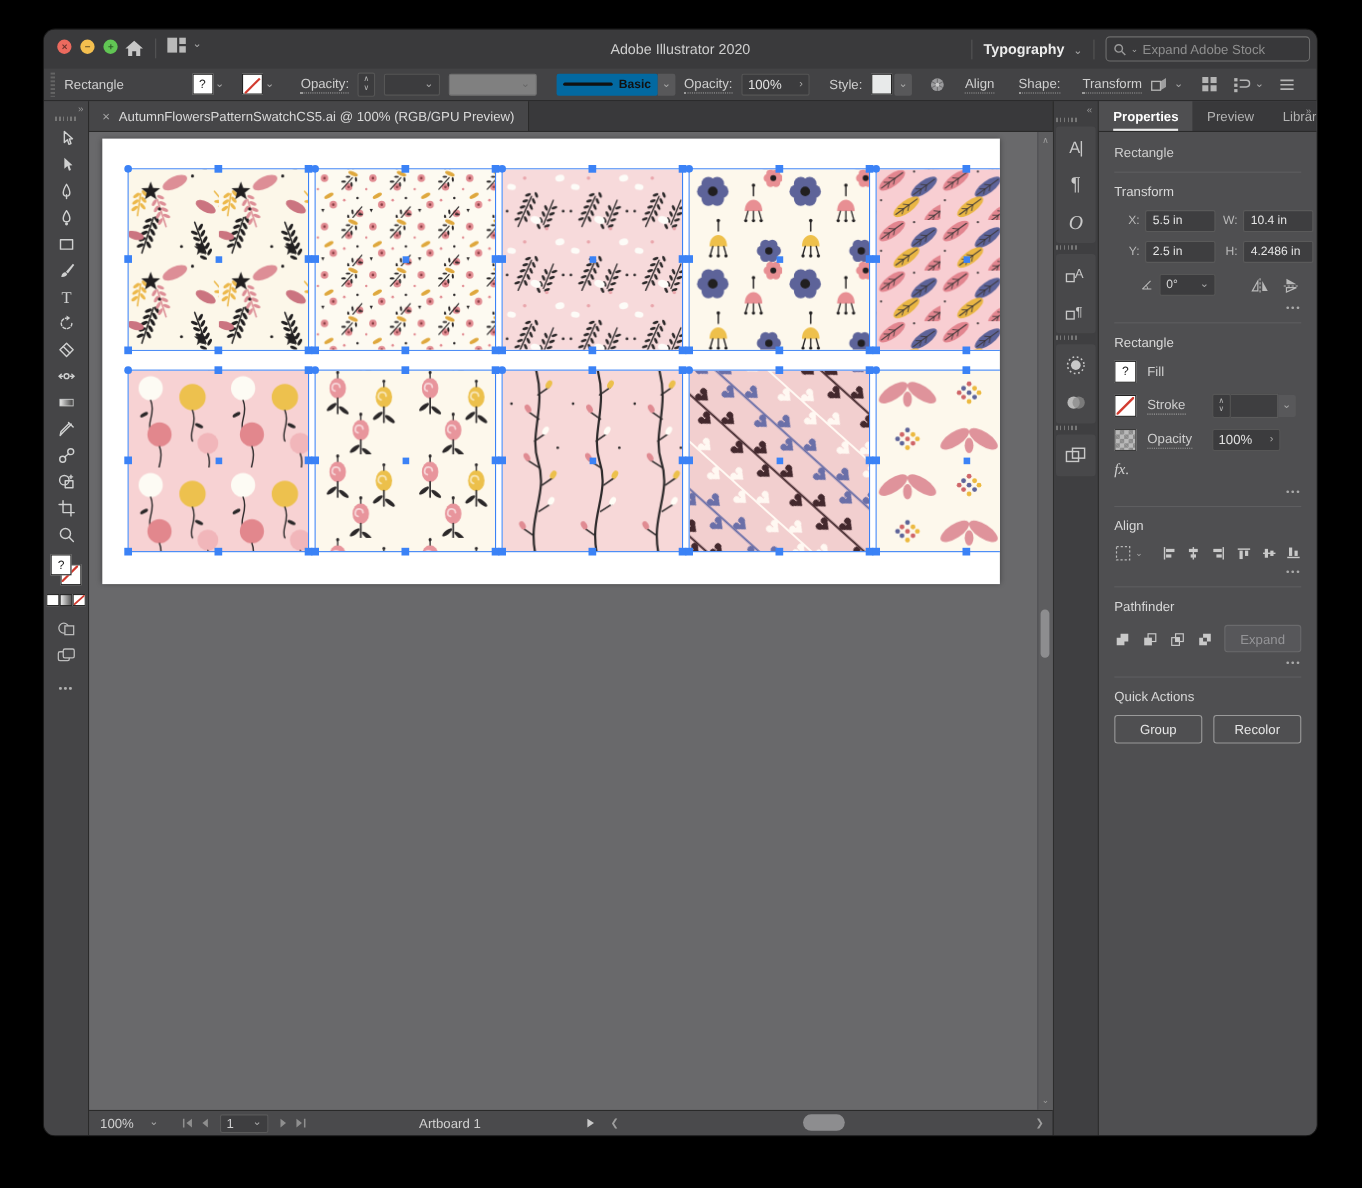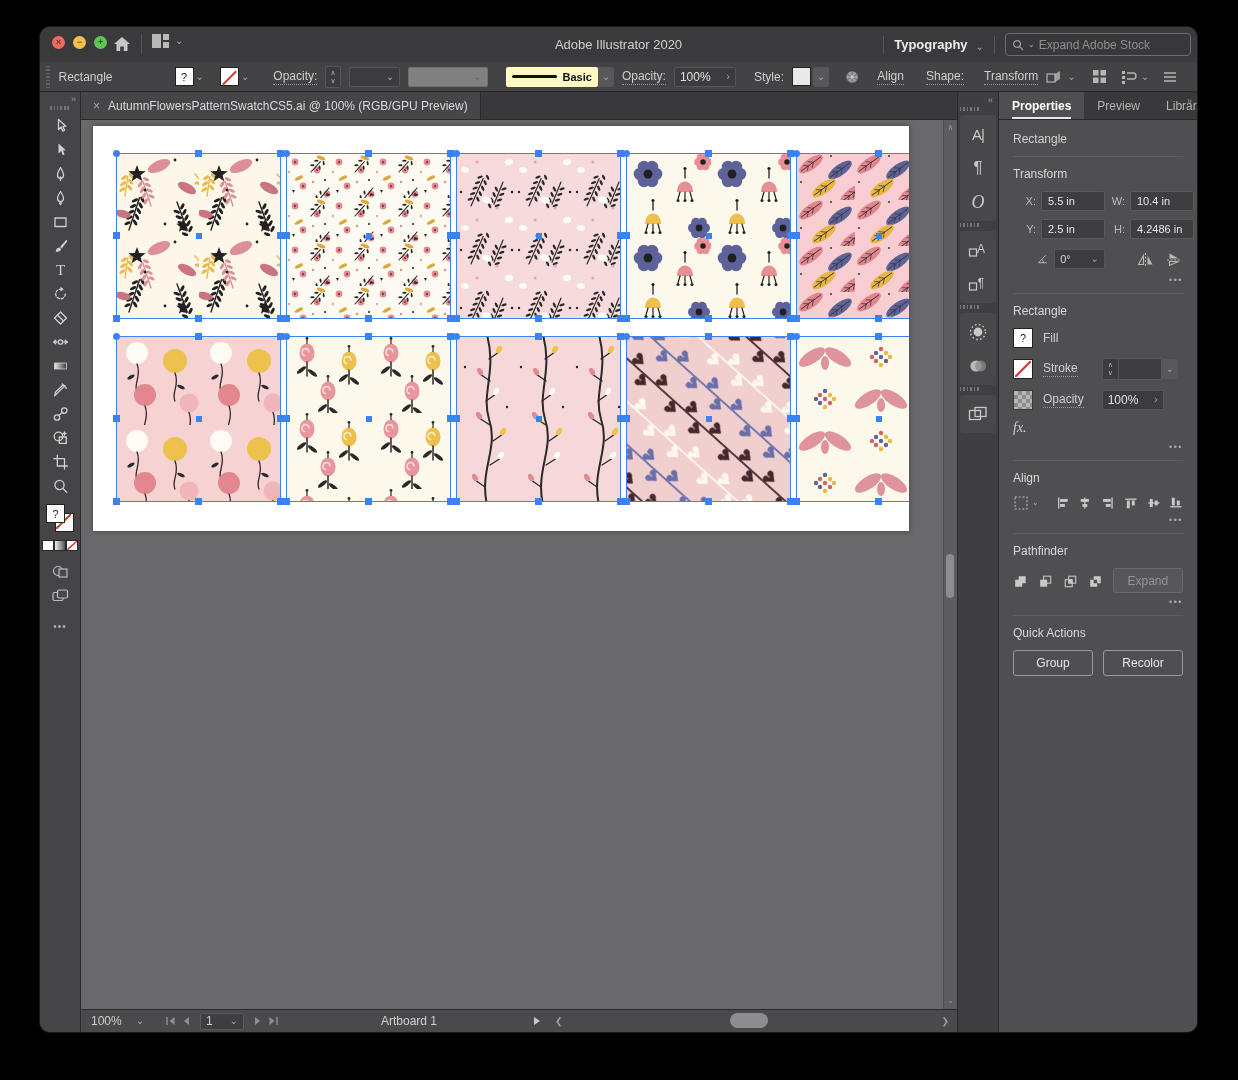--- a/index.html
+++ b/index.html
@@ -43,7 +43,7 @@
       justify-content:space-between;padding:0 5px;color:#d6d6d6;box-sizing:border-box;}
   .dd-dis{height:20px;background:#8b8b8b;border:1px solid #777;border-radius:2px;display:flex;align-items:center;
           justify-content:flex-end;padding:0 5px;box-sizing:border-box;opacity:.85;}
-  .brushbox{width:92px;height:20px;background:#fef9c3;border-radius:2px;display:flex;align-items:center;gap:6px;
+  .brushbox{width:92px;height:20px;background:#0369a1;border-radius:2px;display:flex;align-items:center;gap:6px;
             padding:0 6px;box-sizing:border-box;}
   .brushline{flex:1;height:3px;background:#111;border-radius:2px;}
   .brushname{color:#111;font-size:11px;font-weight:bold;}

